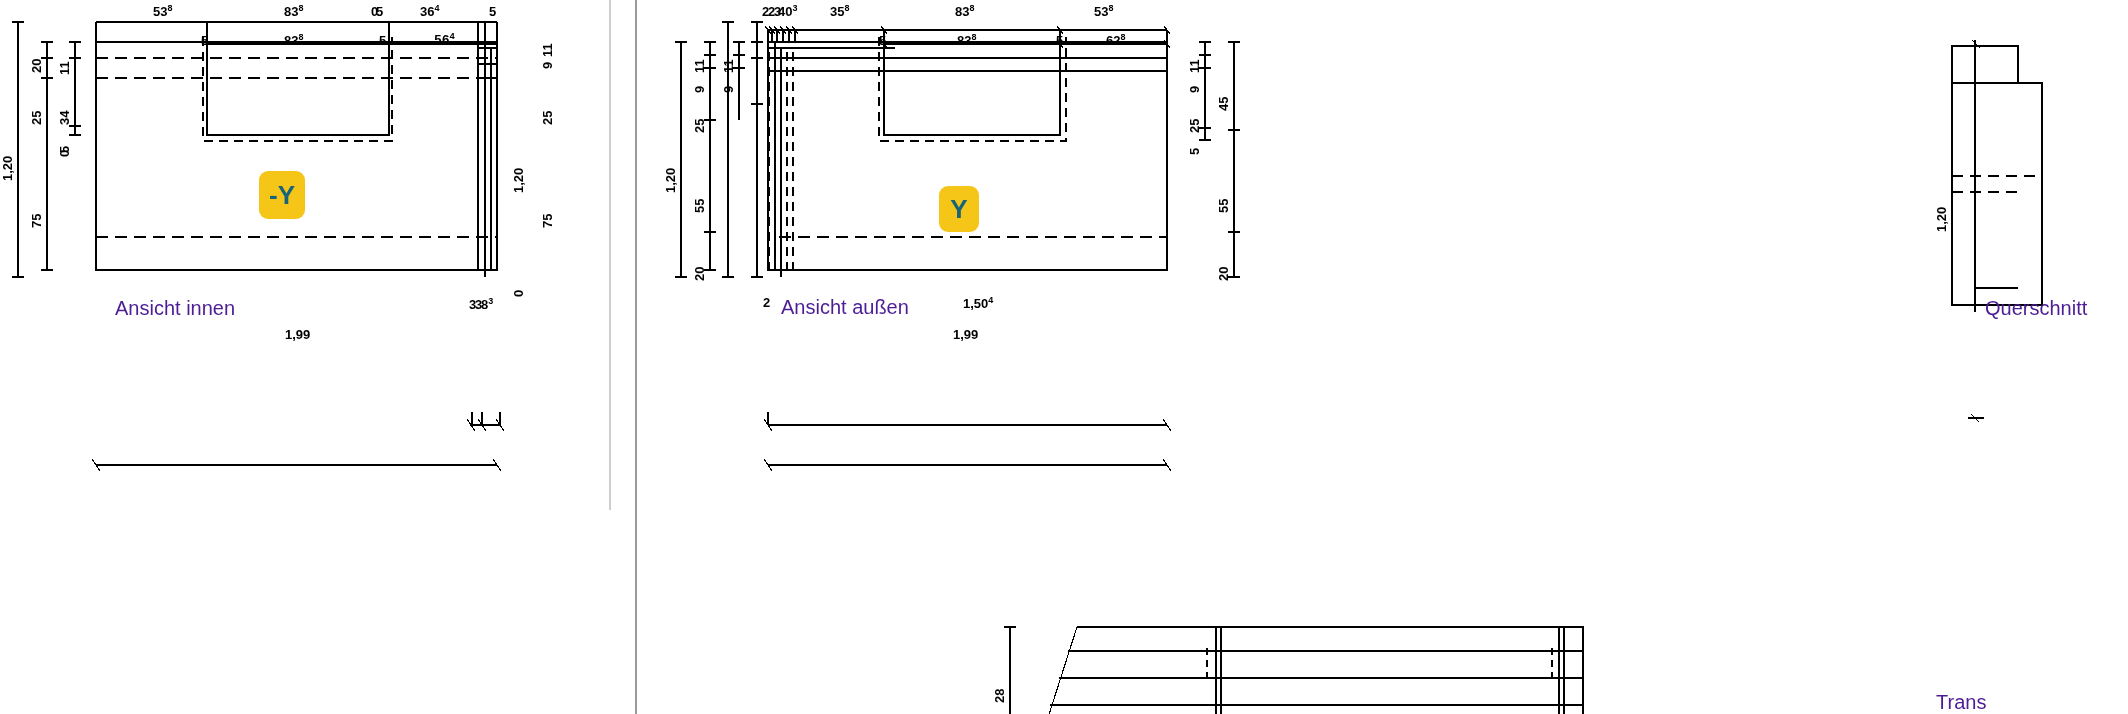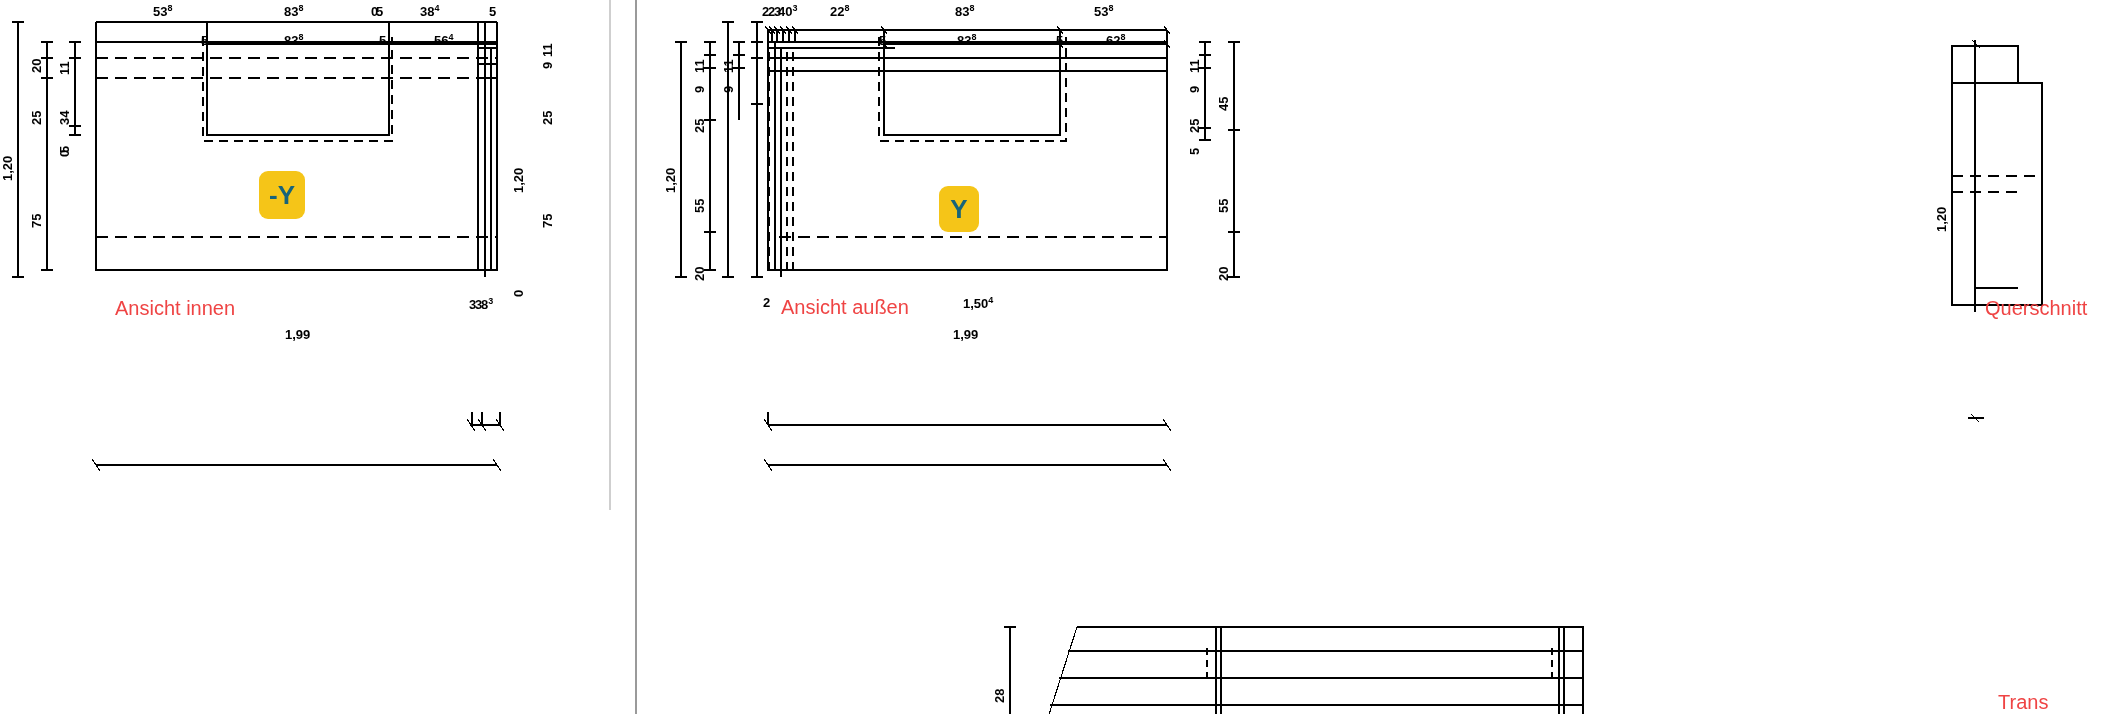--- a/index.html
+++ b/index.html
@@ -192,7 +192,7 @@
     <span>5</span><sup></sup>
   </div>
   <div class="dim" style="left:420px;top:4px;">
-    <span>38</span><sup>4</sup>
+    <span>36</span><sup>4</sup>
   </div>
   <div class="dim" style="left:489px;top:4px;">
     <span>5</span><sup></sup>

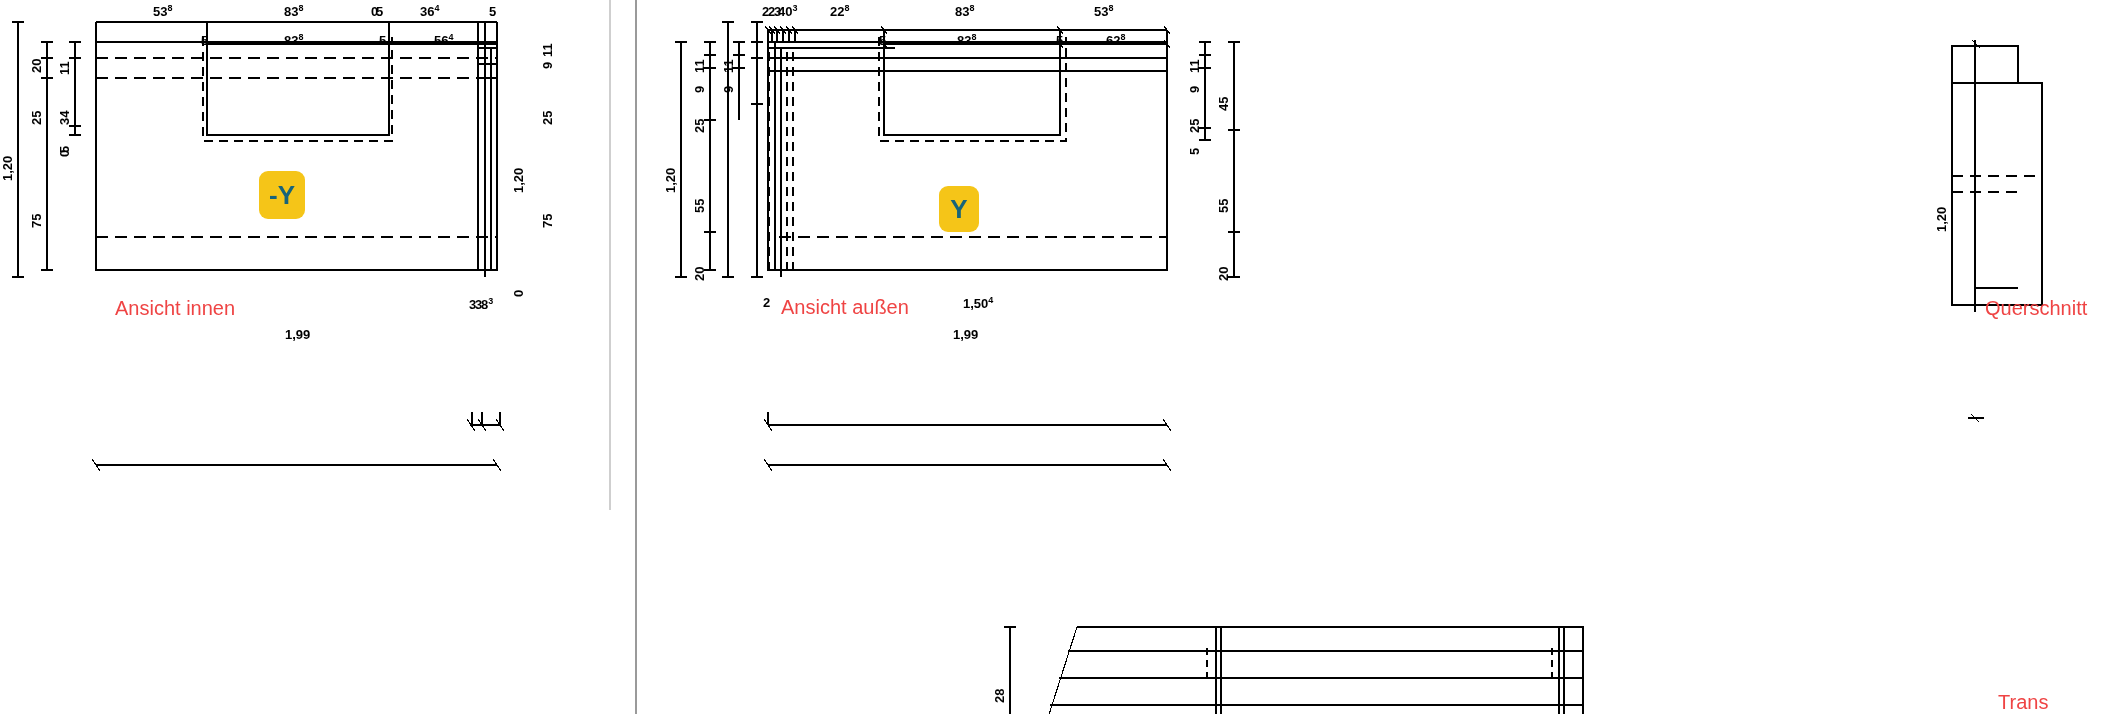--- a/index.html
+++ b/index.html
@@ -253,7 +253,7 @@
     <span>40</span><sup>3</sup>
   </div>
   <div class="dim" style="left:830px;top:4px;">
-    <span>22</span><sup>8</sup>
+    <span>35</span><sup>8</sup>
   </div>
   <div class="dim" style="left:955px;top:4px;">
     <span>83</span><sup>8</sup>

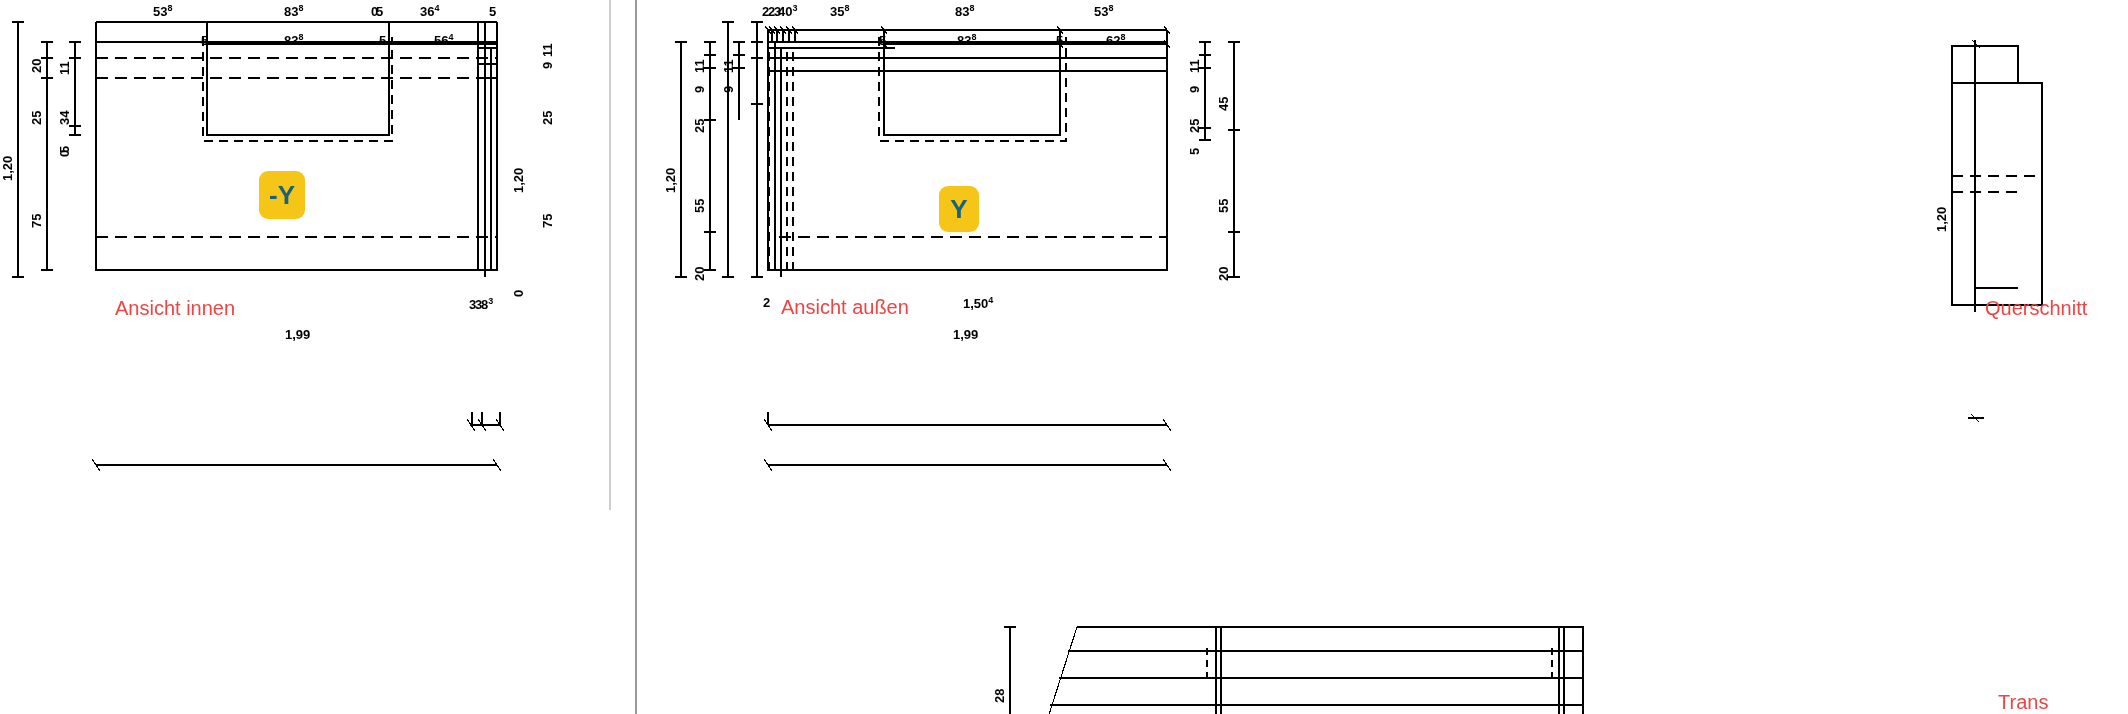--- a/index.html
+++ b/index.html
@@ -207,7 +207,7 @@
   <div class="dim" style="left:379px;top:33px;">
     <span>5</span><sup></sup>
   </div>
-  <div class="dim" style="left:434px;top:33px;">
+  <div class="dim" style="left:434px;top:33px;font-family:Liberation Mono, monospace;">
     <span>56</span><sup>4</sup>
   </div>
 

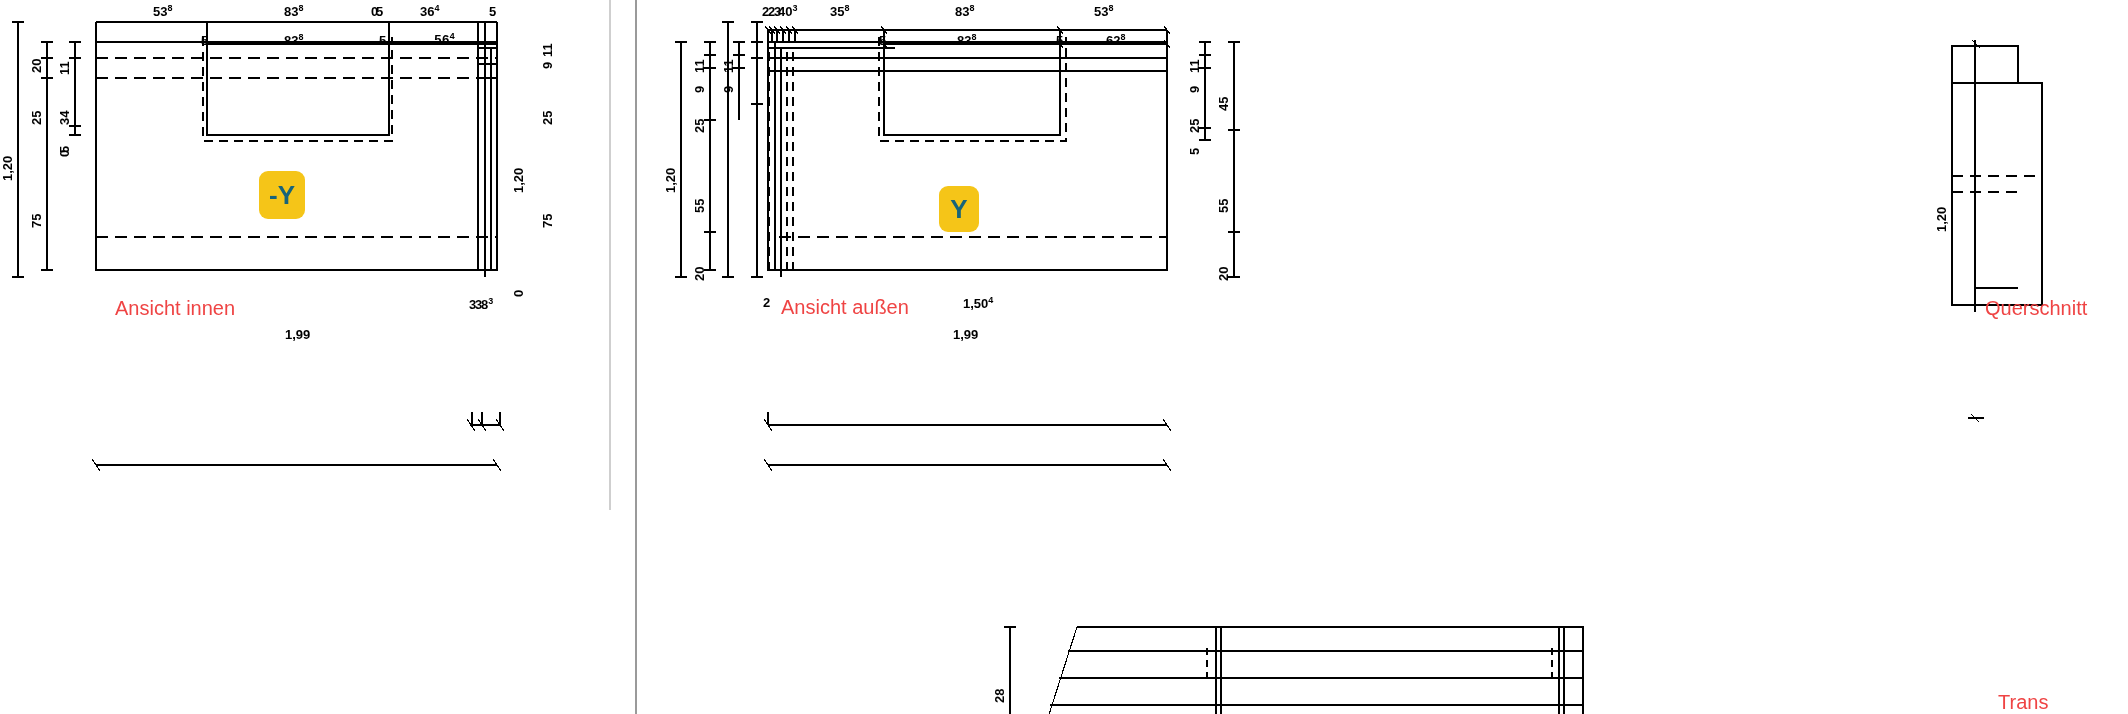--- a/index.html
+++ b/index.html
@@ -30,7 +30,7 @@
     position:absolute;
     font-family:"Liberation Sans", sans-serif;
     font-size:20px;font-weight:normal;
-    color:#ef4444;white-space:nowrap;
+    color:#4c1d95;white-space:nowrap;
     line-height:1;
   }
   .axisbadge{

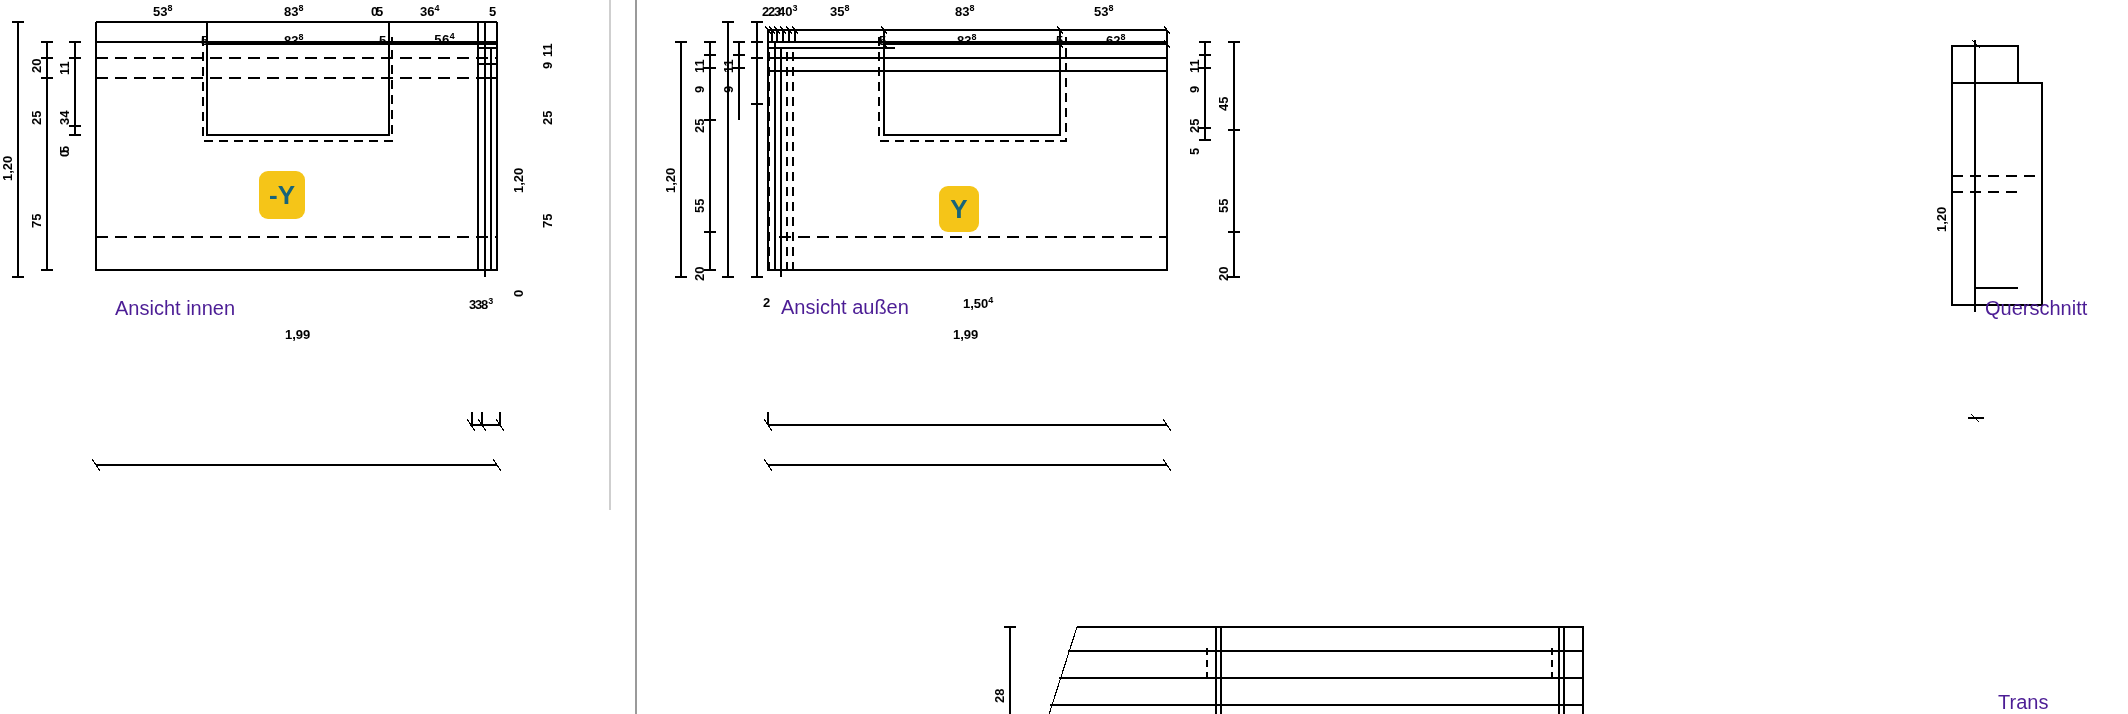--- a/index.html
+++ b/index.html
@@ -304,7 +304,7 @@
   <div class="viewlabel" style="left:1985px;top:298px;">Querschnitt</div>
 
   <div class="dim vert" style="left:1006px;top:690px;">28</div>
-  <div class="viewlabel" style="left:1998px;top:692px;">Trans</div>
+  <div class="viewlabel" style="left:1936px;top:692px;">Trans</div>
 
 </div>
 

